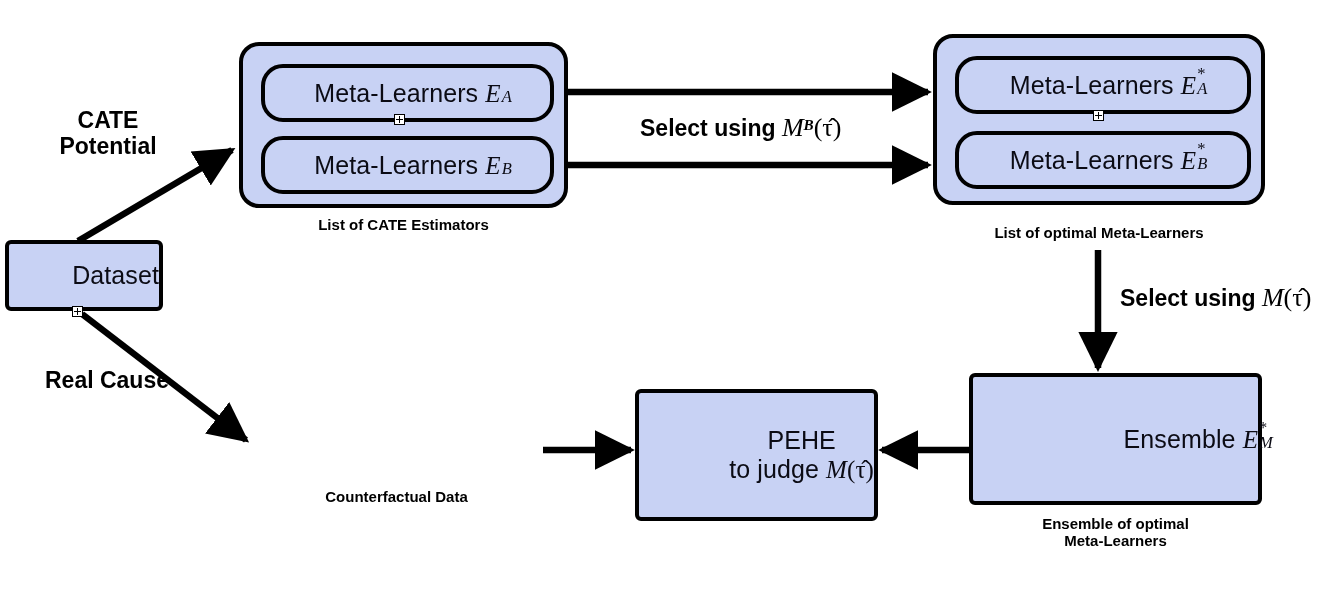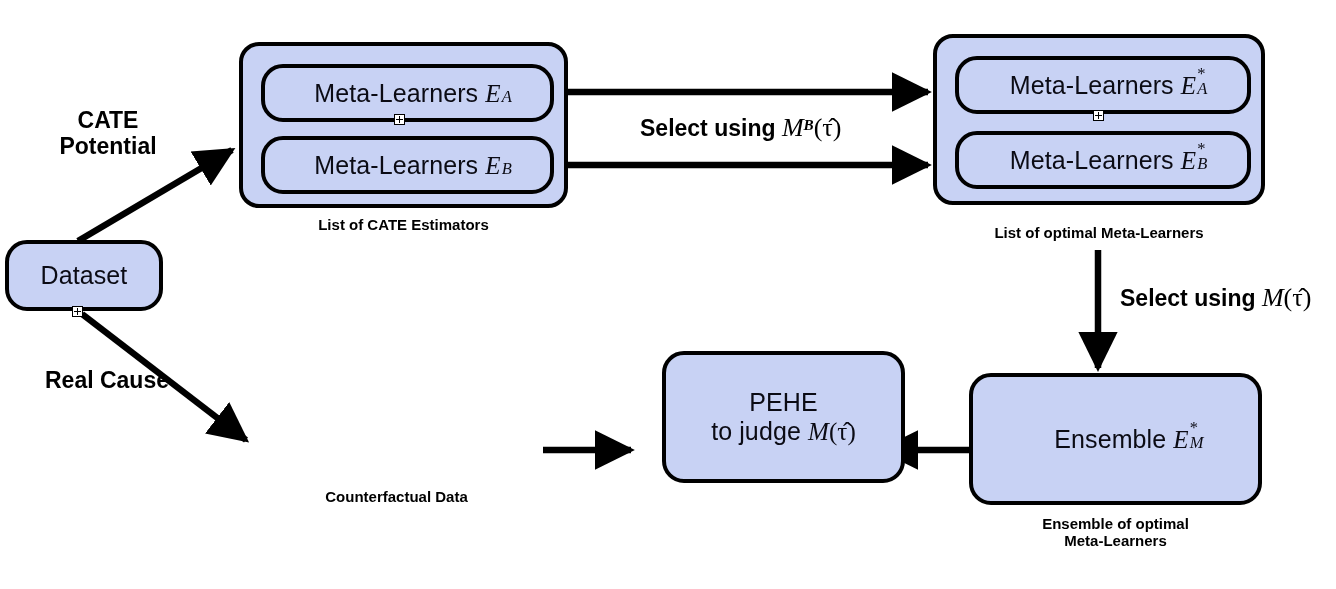--- a/index.html
+++ b/index.html
@@ -14,7 +14,7 @@
        text-align:center;color:#0b0b14;}
   .box.outer{background:#c8d2f4;border-radius:20px;display:block;}
   .box.inner{border-radius:22px;border-width:4px;}
-  .box.plain{border-radius:22px;}
+  .box.plain{border-radius:6px;justify-content:flex-end;}
 
   .boxtxt{font-size:25px;line-height:1.18;letter-spacing:.1px;
           font-weight:400;white-space:nowrap;}

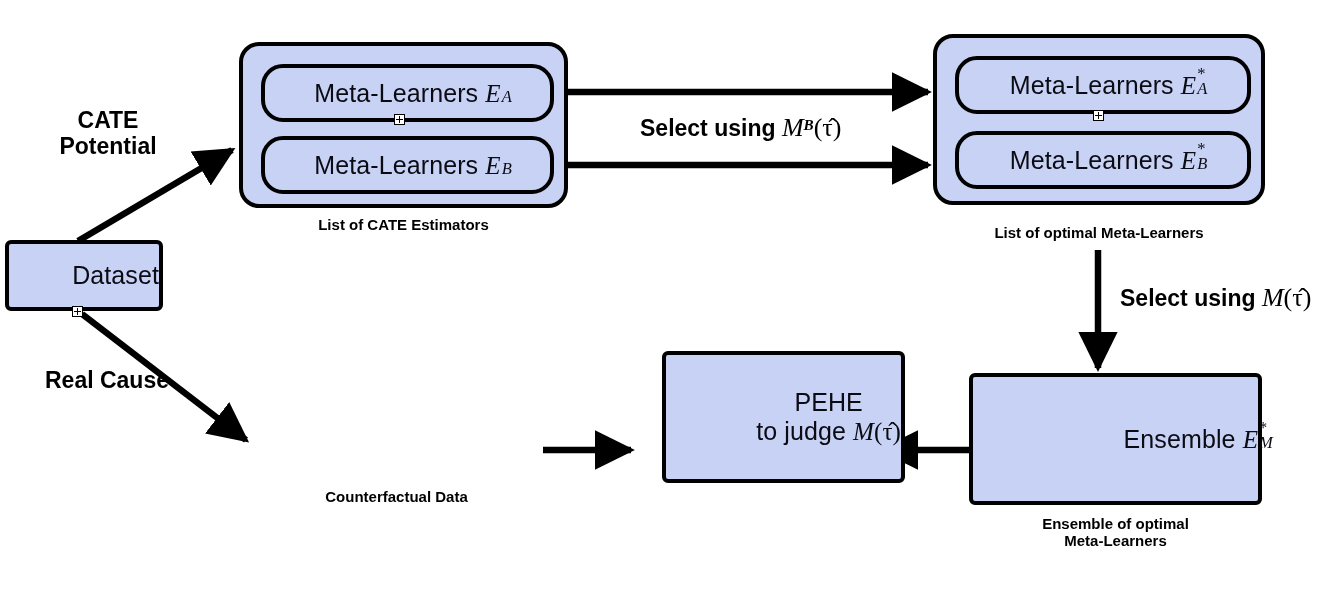--- a/index.html
+++ b/index.html
@@ -121,7 +121,7 @@
 
   <div class="cap" style="left:250px;top:488px;width:293px;">Counterfactual Data</div>
 
-  <div class="box plain" style="left:635px;top:351px;width:243px;height:132px;margin-left:27px;">
+  <div class="box plain" style="left:635px;top:389px;width:243px;height:132px;">
     <span class="boxtxt two">
       <span>PEHE</span><br>
       <span>to judge</span>

